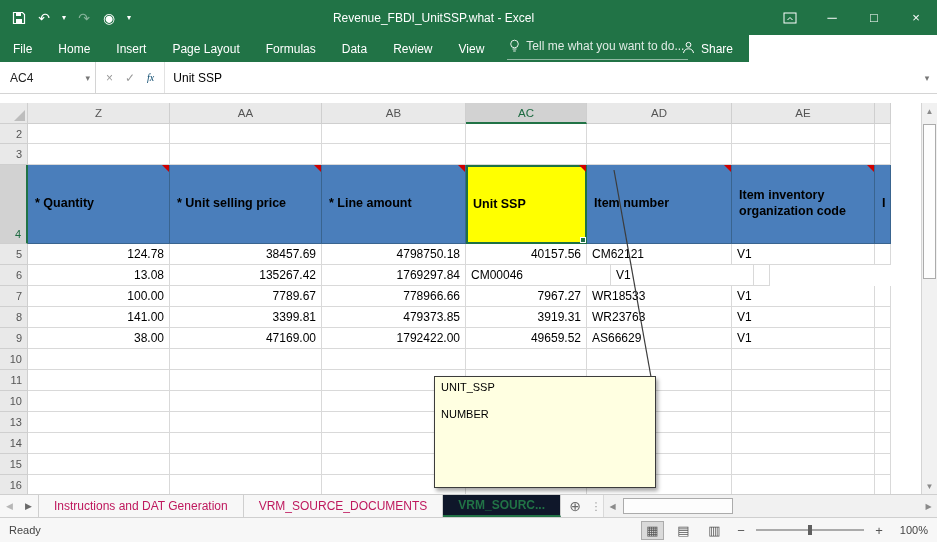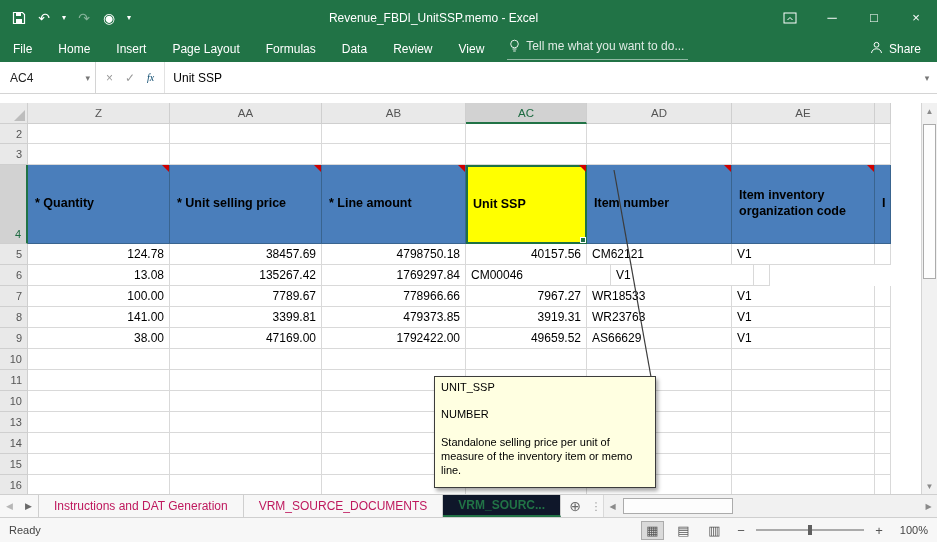--- a/index.html
+++ b/index.html
@@ -108,7 +108,7 @@
       <span class="qat-btn">◉</span>
       <span class="qat-btn small">▾</span>
     </div>
-    <div class="title">Revenue_FBDI_UnitSSP.memo - Excel</div>
+    <div class="title">Revenue_FBDI_UnitSSP.what - Excel</div>
     <div class="winctl">
       <span class="win-btn">
         <svg width="14" height="14" viewBox="0 0 14 14">

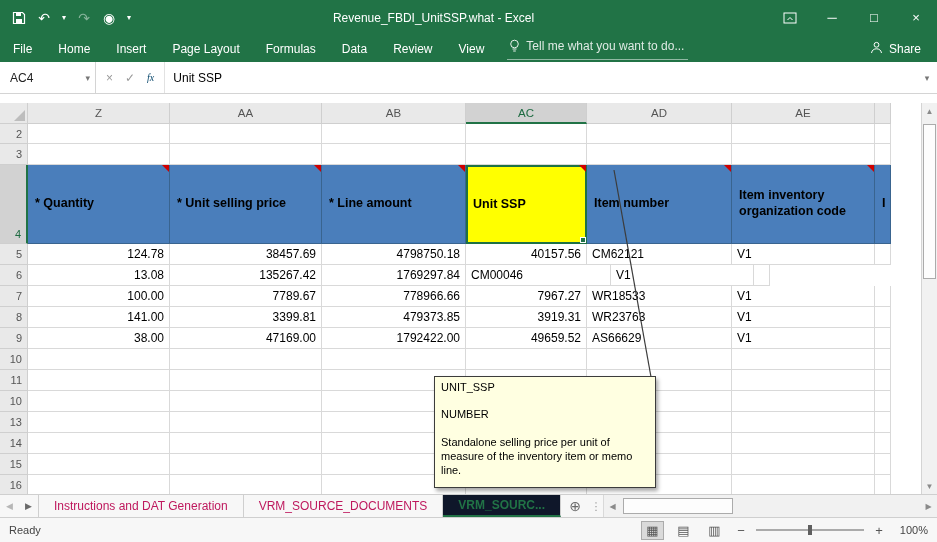--- a/index.html
+++ b/index.html
@@ -17,7 +17,7 @@
   .win-btn{width:42px;height:100%;display:flex;align-items:center;justify-content:center;font-size:13px;color:#fff;cursor:default}
 
   
-  .ribbon{position:absolute;left:0;top:35px;width:937px;height:27px;background:#217346;display:flex;align-items:center;color:#fff}
+  .ribbon{position:absolute;left:0;top:35px;width:749px;height:27px;background:#217346;display:flex;align-items:center;color:#fff}
   .rtab{padding:0 13px;height:100%;display:flex;align-items:center;font-size:12px;cursor:default;white-space:nowrap}
   .tellme{margin-left:10px;display:flex;align-items:flex-start;gap:6px;color:rgba(255,255,255,.85);border-bottom:1px solid rgba(255,255,255,.5);padding:1px 4px 3px 2px;white-space:nowrap}
   .share{position:absolute;right:10px;top:0;height:27px;display:flex;align-items:center;gap:6px;color:#fff;padding:0 6px}

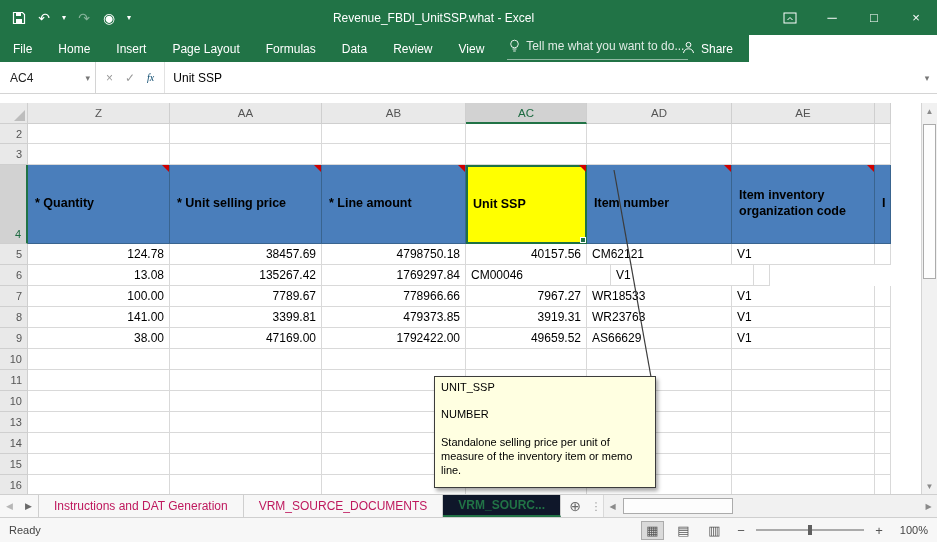--- a/index.html
+++ b/index.html
@@ -368,7 +368,6 @@
     <div class="sp"></div>
     <div>NUMBER</div>
     <div class="sp"></div>
-    <div>Standalone selling price per unit of measure of the inventory item or memo line.</div>
   </div>
 
   <div class="vscroll">

